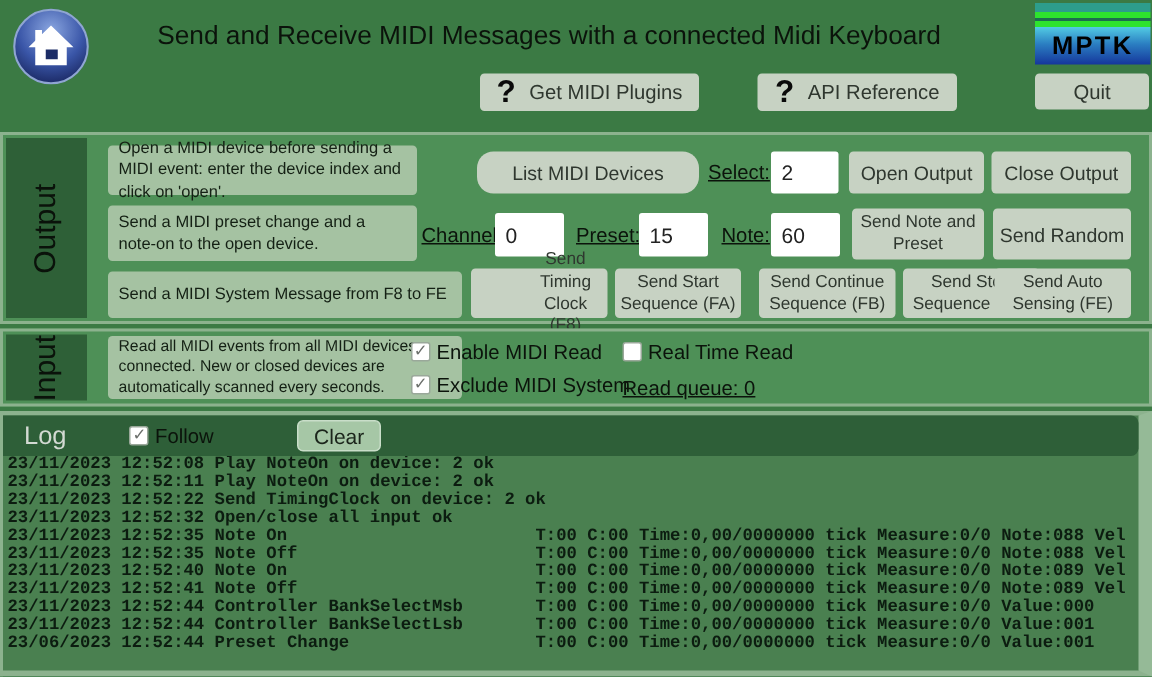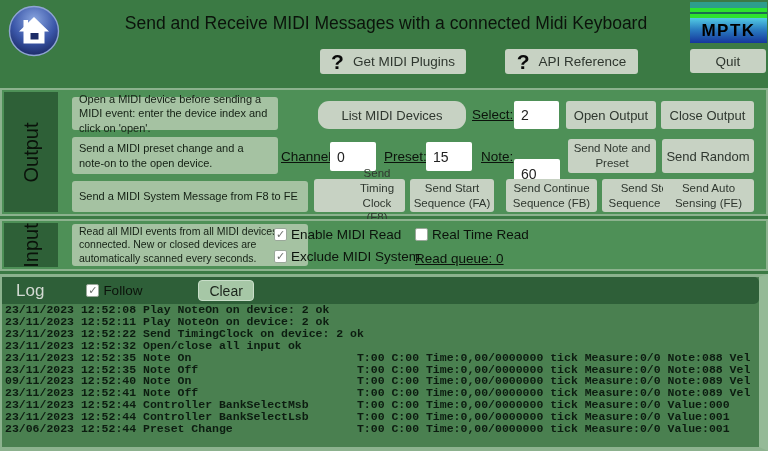--- a/index.html
+++ b/index.html
@@ -9,7 +9,7 @@
 
   
   .home-btn { position:absolute; left:8px; top:5px; width:52px; height:52px; cursor:pointer; }
-  .page-title { position:absolute; left:76px; top:13px; width:620px; text-align:center;
+  .page-title { position:absolute; left:56px; top:13px; width:620px; text-align:center;
                 font-size:17.5px; color:#0b130b; }
   .logo { position:absolute; right:1px; top:2px; width:77px; height:41px; display:flex; flex-direction:column; }
   .logo .s-teal { height:6px; background:#2d9d8c; }

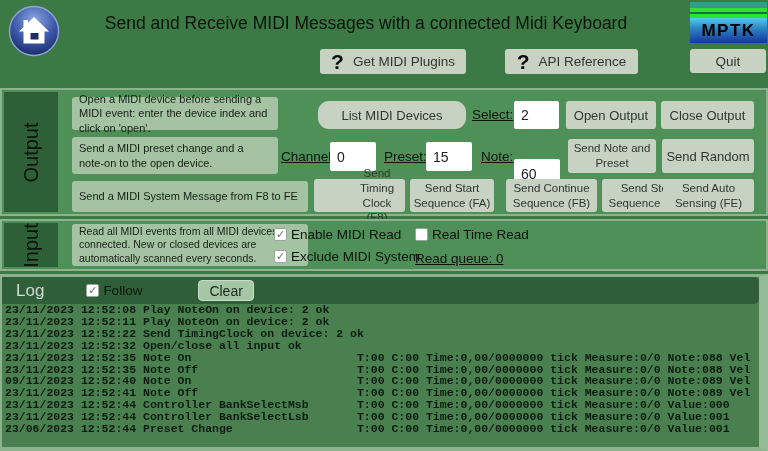--- a/index.html
+++ b/index.html
@@ -125,7 +125,7 @@
     <div class="wlabel" style="left:382px; top:59px;">Preset:</div>
     <input class="winput" style="left: 424px; top: 52px; width: 46px; height: 29px;" value="15">
     <div class="wlabel" style="left:479px; top:59px;">Note:</div>
-    <input class="winput" style="left: 512px; top: 52px; width: 46px; height: 29px; margin-top: 17px;" value="60">
+    <input class="winput" style="left: 512px; top: 52px; width: 46px; height: 29px;" value="60">
     <button class="btn sbtn2" style="left:566px; top:49px; width:88px; height:34px;">Send Note and Preset</button>
     <button class="btn sbtn" style="left:660px; top:49px; width:92px; height:34px;">Send Random</button>
 

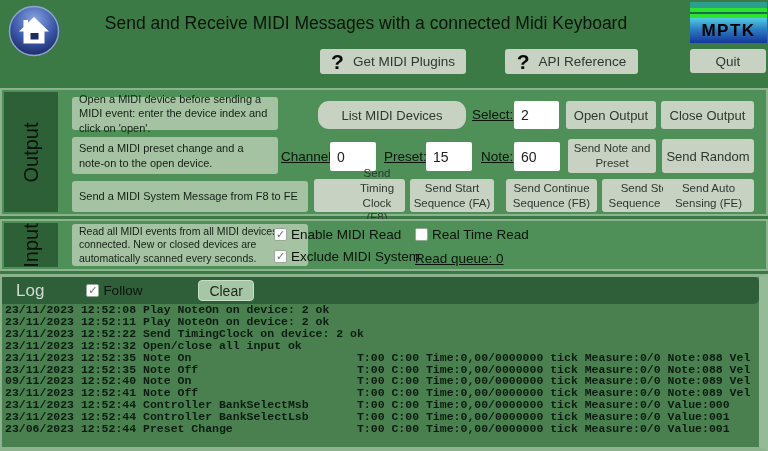--- a/index.html
+++ b/index.html
@@ -174,7 +174,7 @@
       <div class="log-line">23/11/2023 12:52:32 Open/close all input ok</div>
       <div class="log-line">23/11/2023 12:52:35 Note On                        T:00 C:00 Time:0,00/0000000 tick Measure:0/0 Note:088 Vel</div>
       <div class="log-line">23/11/2023 12:52:35 Note Off                       T:00 C:00 Time:0,00/0000000 tick Measure:0/0 Note:088 Vel</div>
-      <div class="log-line">09/11/2023 12:52:40 Note On                        T:00 C:00 Time:0,00/0000000 tick Measure:0/0 Note:089 Vel</div>
+      <div class="log-line">23/11/2023 12:52:40 Note On                        T:00 C:00 Time:0,00/0000000 tick Measure:0/0 Note:089 Vel</div>
       <div class="log-line">23/11/2023 12:52:41 Note Off                       T:00 C:00 Time:0,00/0000000 tick Measure:0/0 Note:089 Vel</div>
       <div class="log-line">23/11/2023 12:52:44 Controller BankSelectMsb       T:00 C:00 Time:0,00/0000000 tick Measure:0/0 Value:000</div>
       <div class="log-line">23/11/2023 12:52:44 Controller BankSelectLsb       T:00 C:00 Time:0,00/0000000 tick Measure:0/0 Value:001</div>

